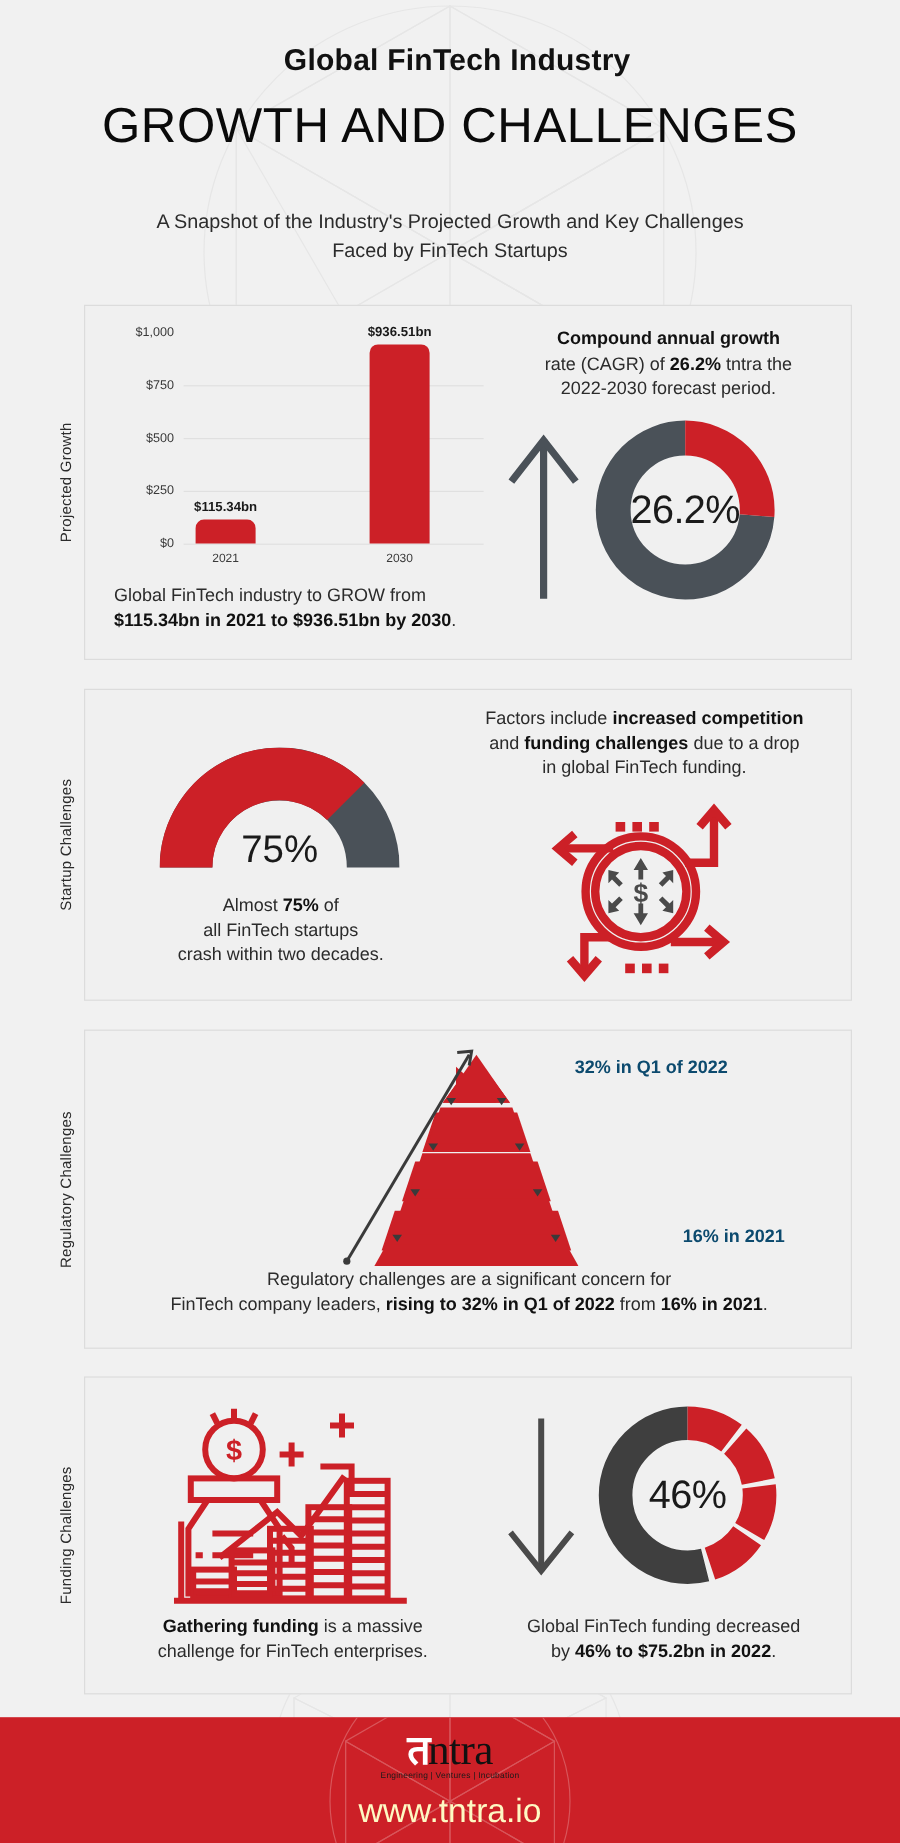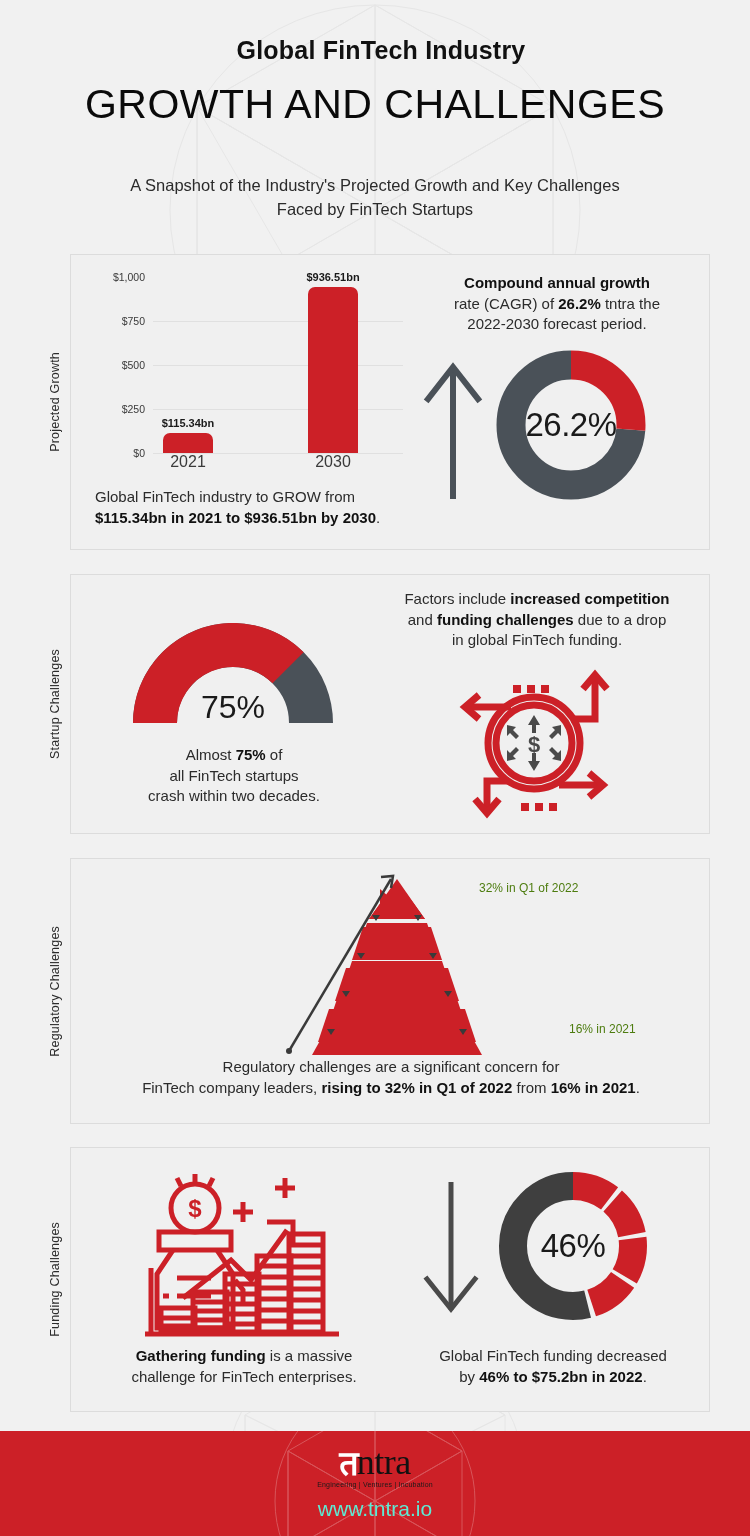--- a/index.html
+++ b/index.html
@@ -124,7 +124,7 @@
   }
   .bc-cat {
     position: absolute;
-    font-size: 16px;
+    font-size: 10px;
     color: #3a3a3a;
     transform: translateX(-50%);
   }

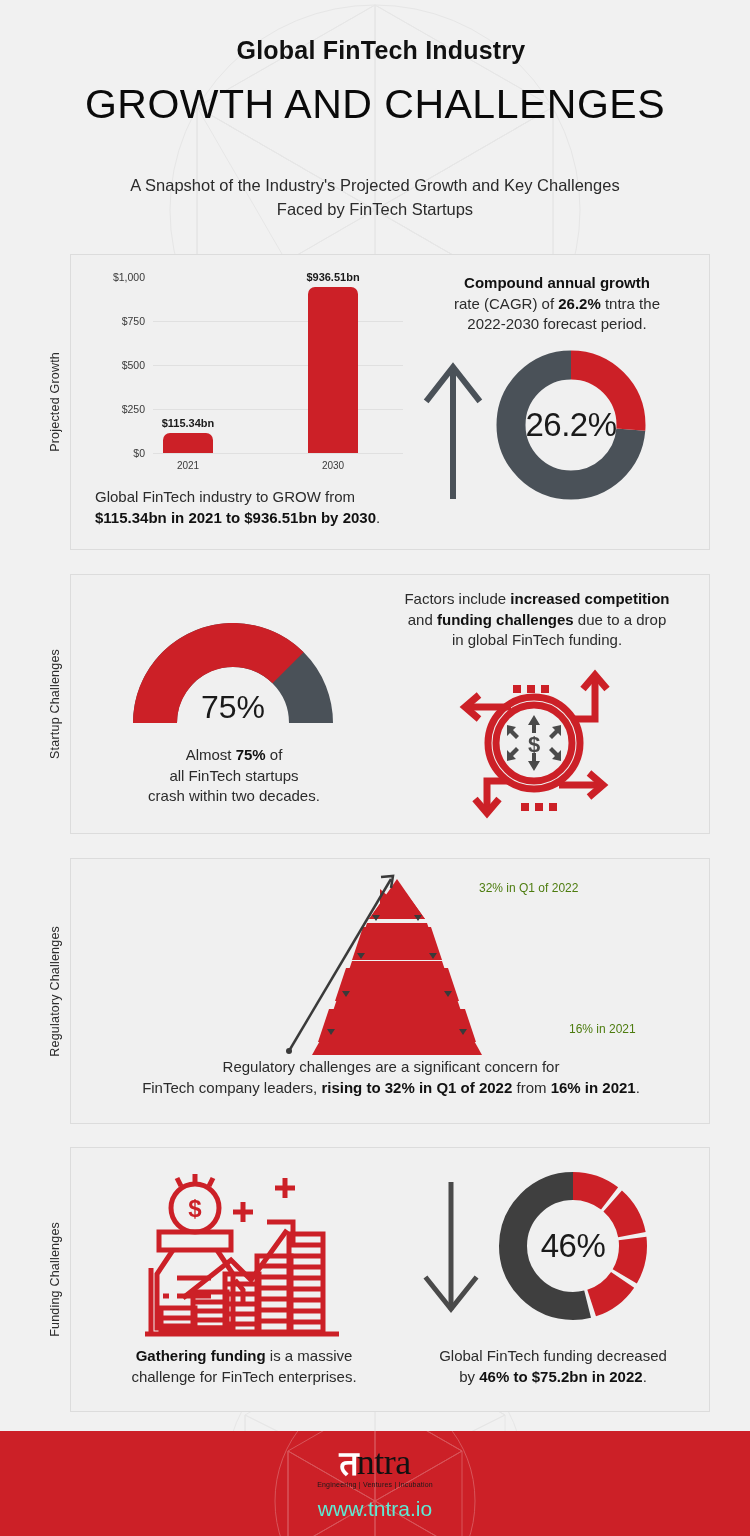--- a/index.html
+++ b/index.html
@@ -169,9 +169,9 @@
   
   .pyr-label {
     position: absolute;
-    font-size: 12px;
-    font-weight: normal;
-    color: #4d7c0f;
+    font-size: 15px;
+    font-weight: bold;
+    color: #0c4a6e;
     white-space: nowrap;
   }
 

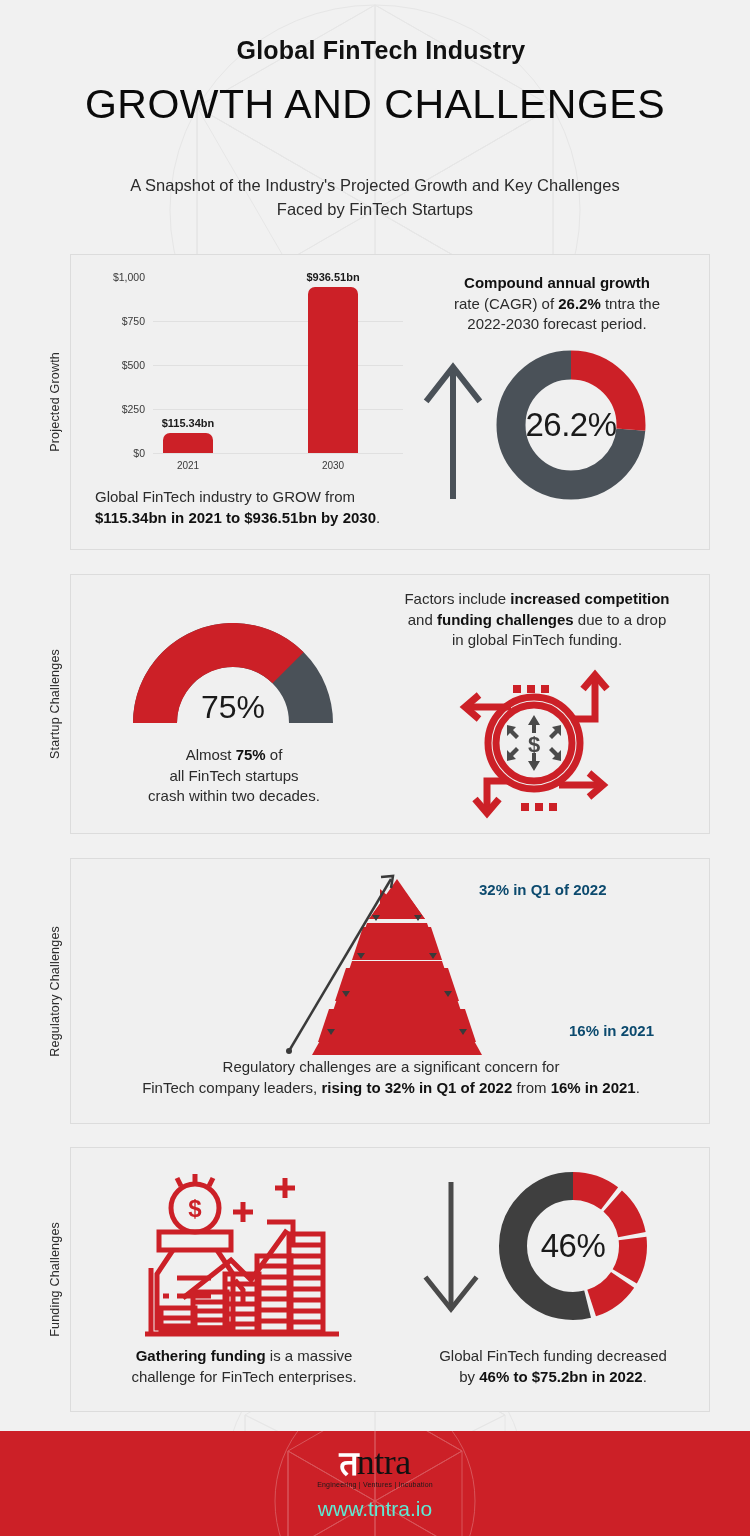--- a/index.html
+++ b/index.html
@@ -222,8 +222,8 @@
   }
   .site {
     margin-top: 9px;
-    font-size: 21px;
-    color: #5eead4;
+    font-size: 28px;
+    color: #fef9c3;
     font-family: "Liberation Sans", sans-serif;
   }
 </style>

